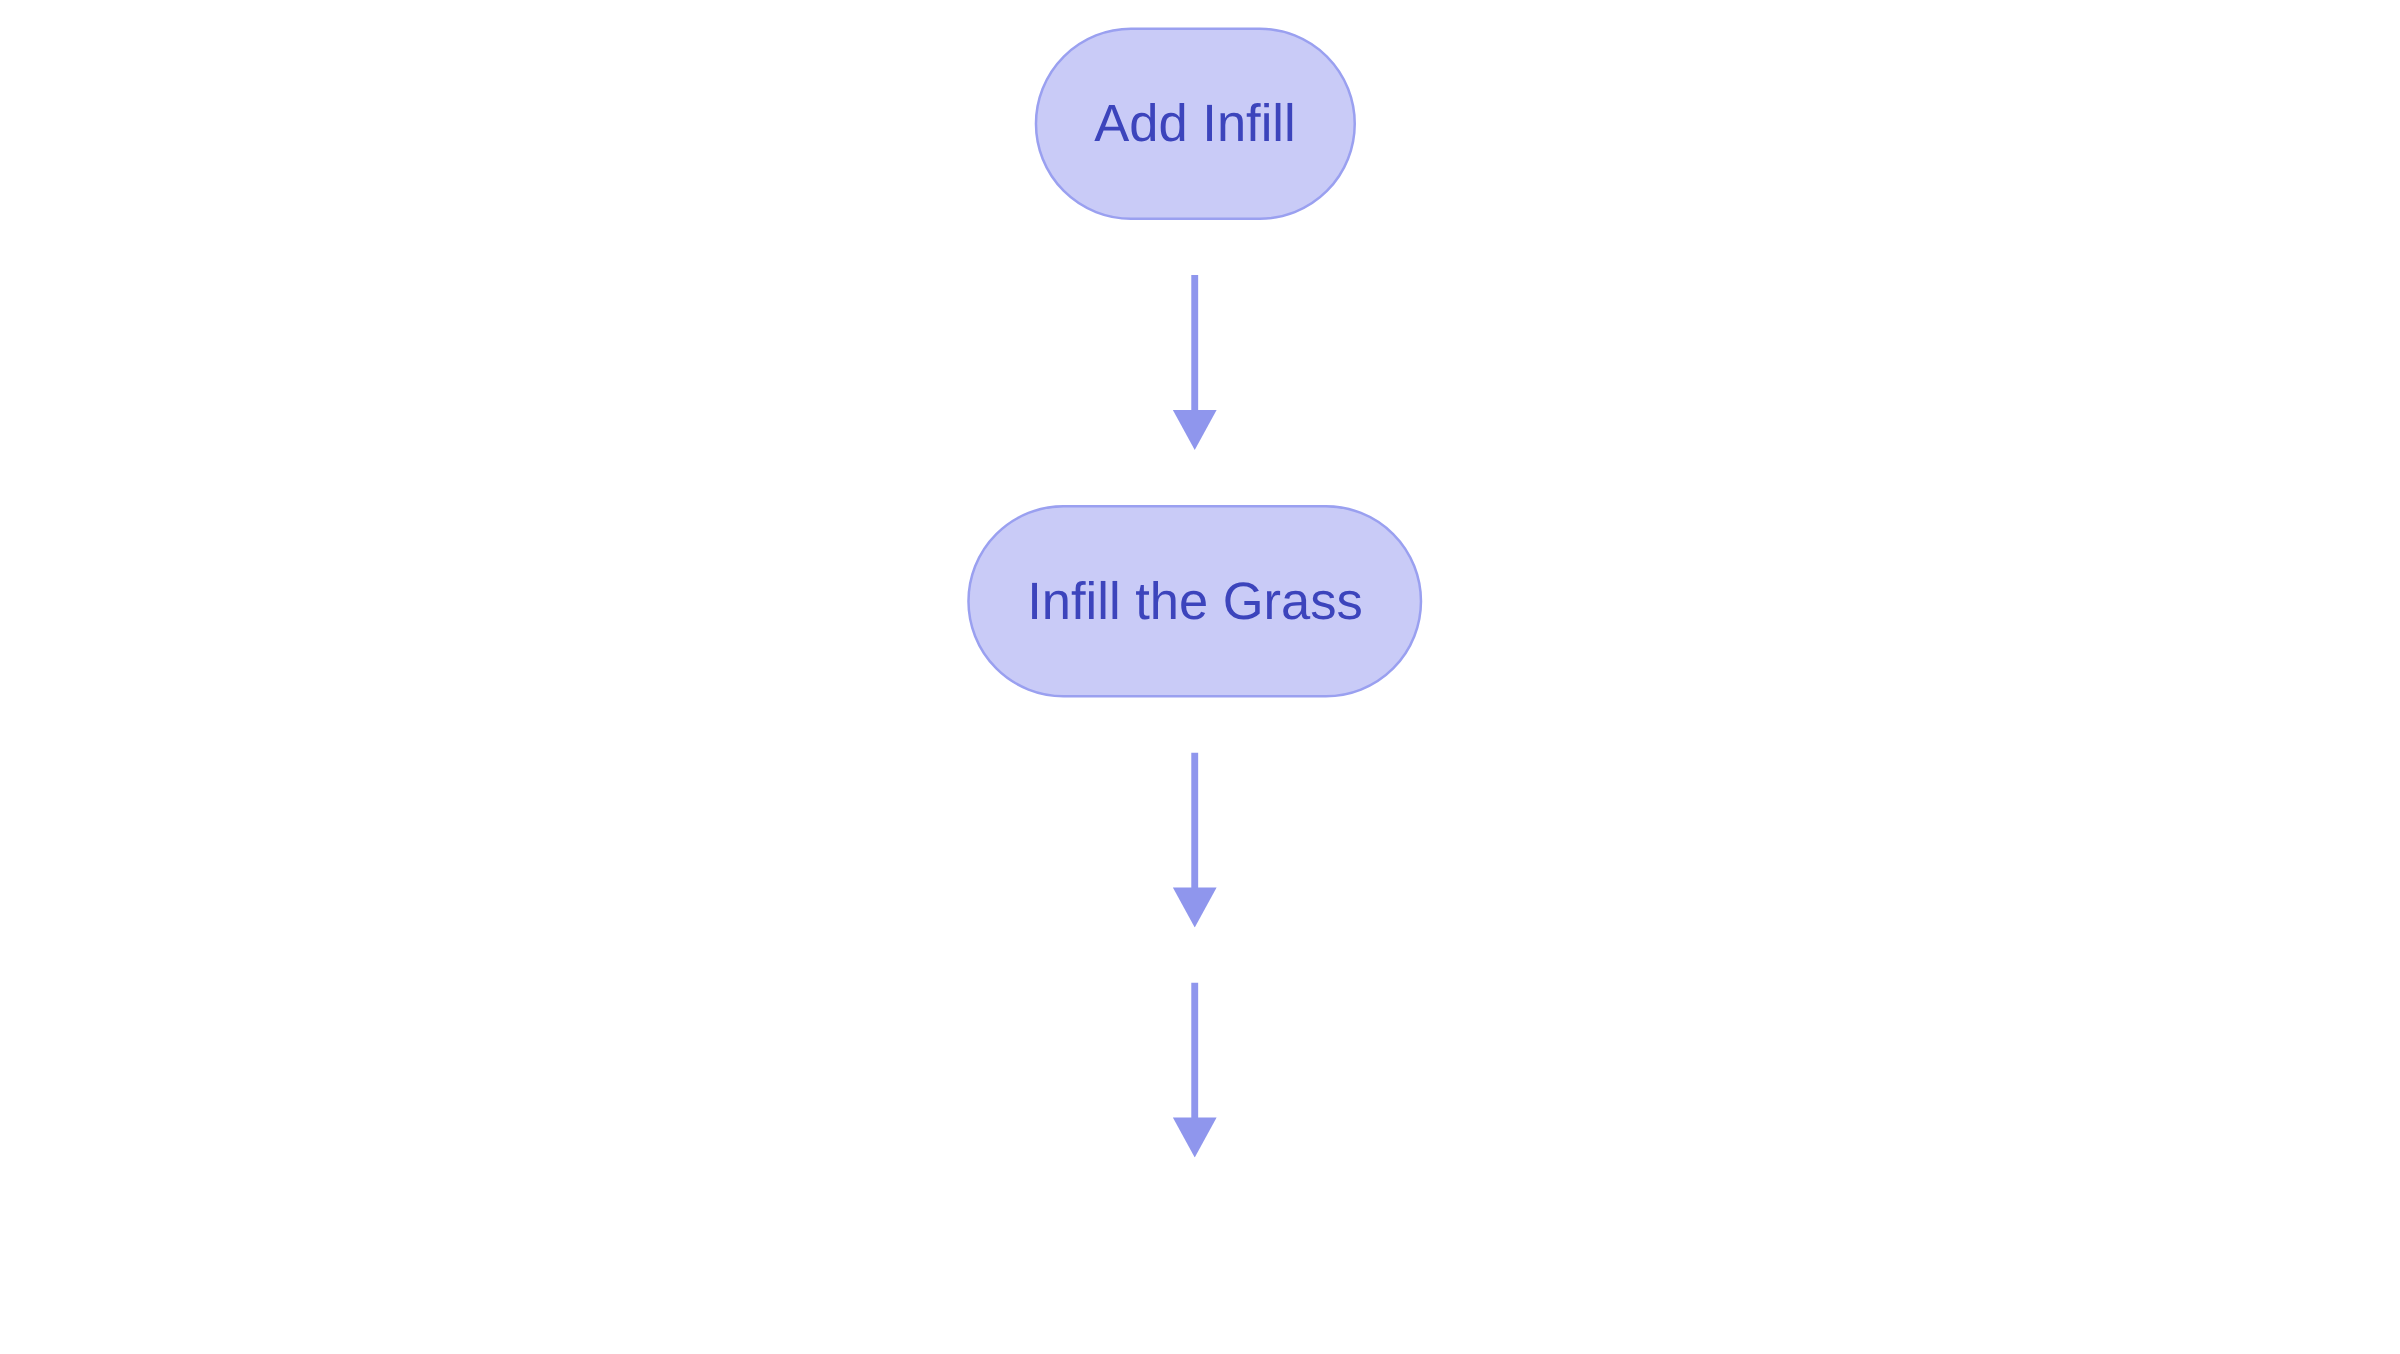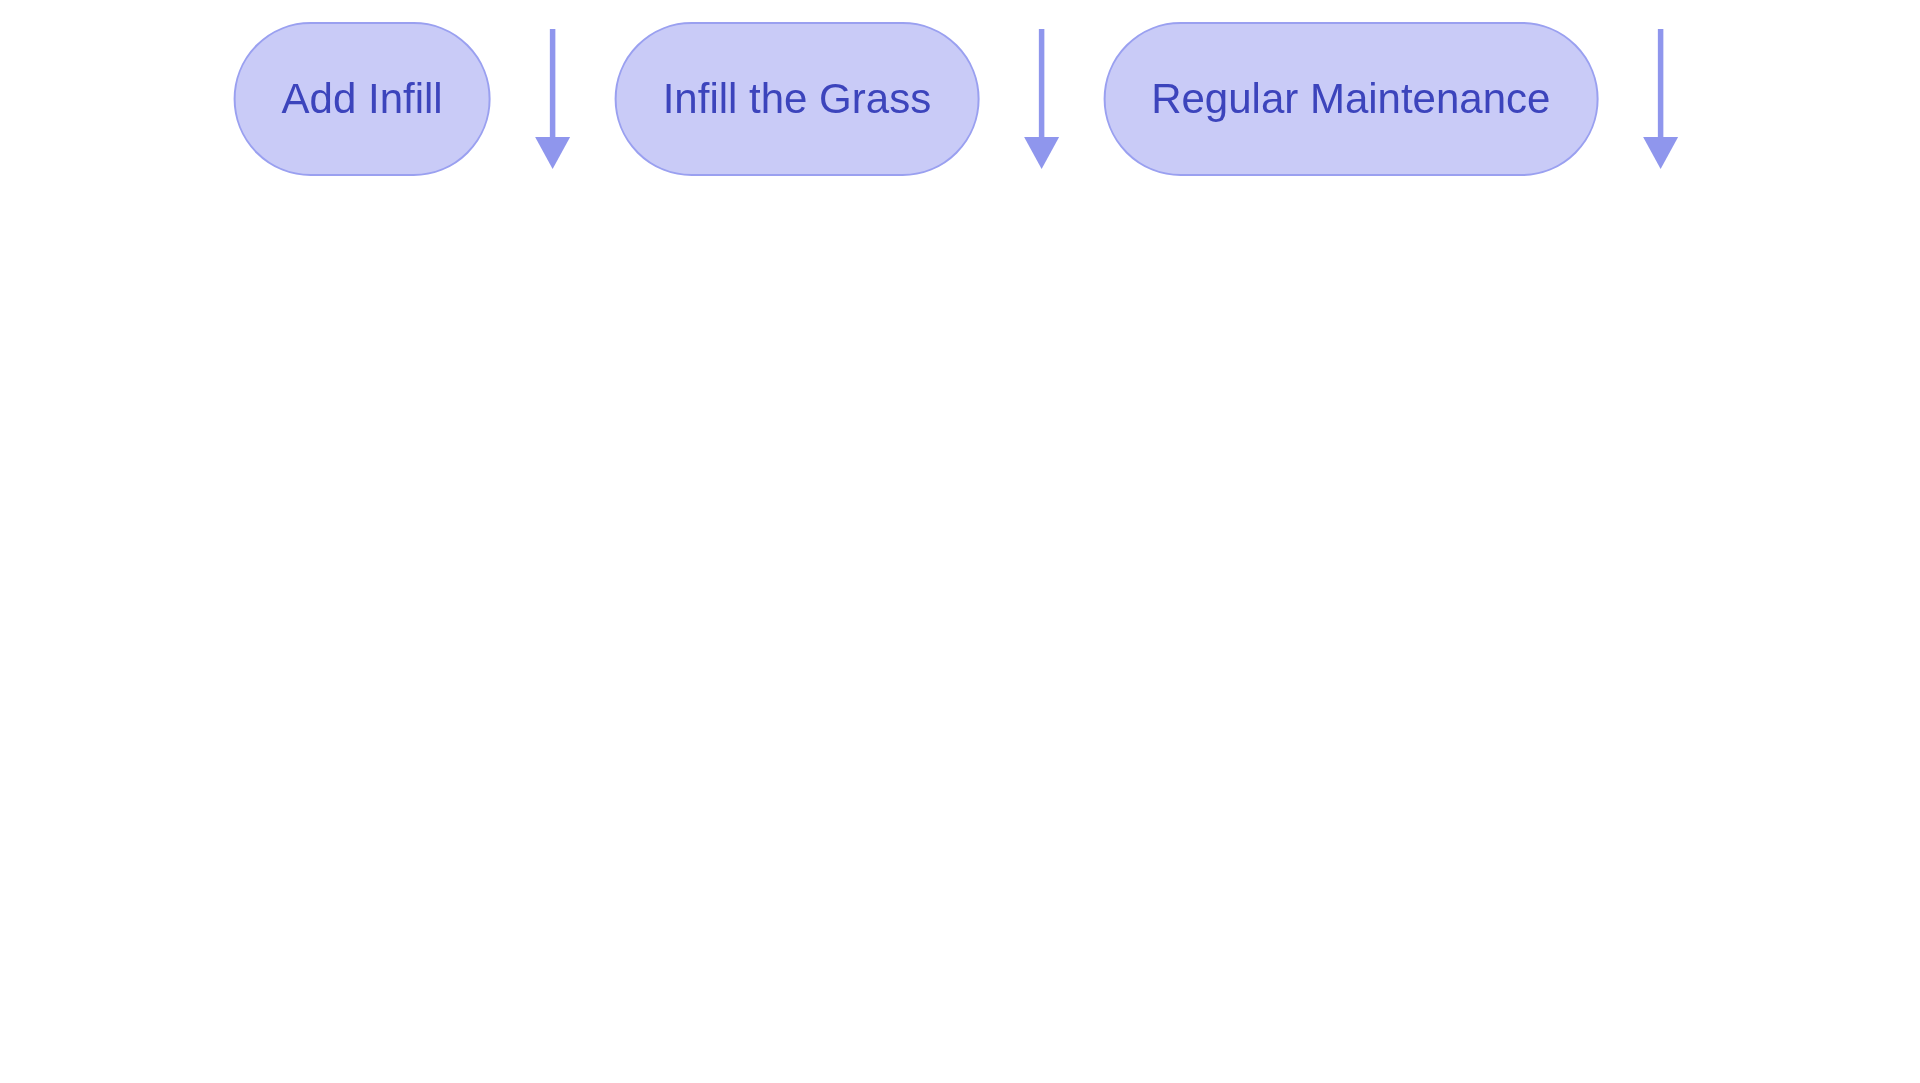--- a/index.html
+++ b/index.html
@@ -19,7 +19,7 @@
     left: 956px;
     transform: translateX(-50%);
     display: flex;
-    flex-direction: row;
+    flex-direction: column;
     align-items: center;
     gap: 44px;
   }

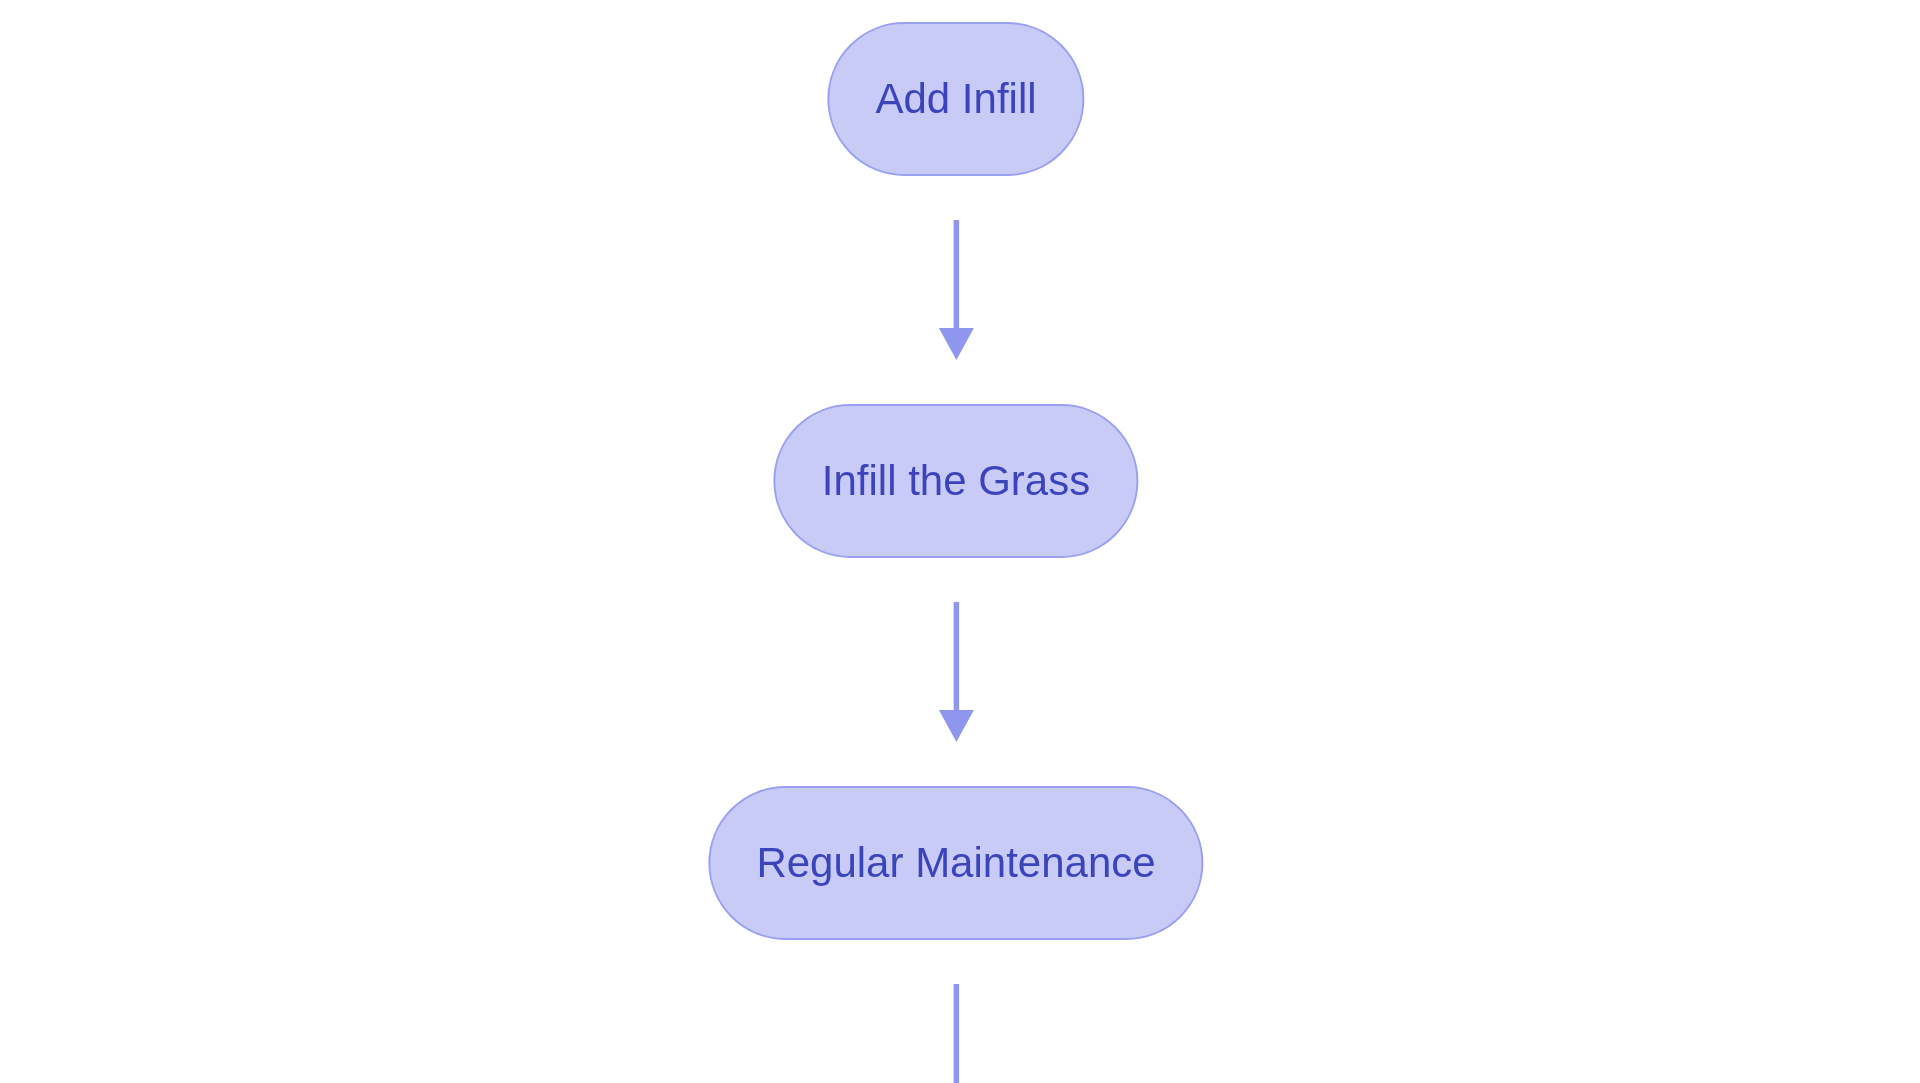--- a/index.html
+++ b/index.html
@@ -77,9 +77,6 @@
     </svg>
   </div>
 
-  <div class="node">
-    <span>Regular Maintenance</span>
-  </div>
 
   <div class="connector">
     <svg width="36" height="140" viewBox="0 0 36 140">

